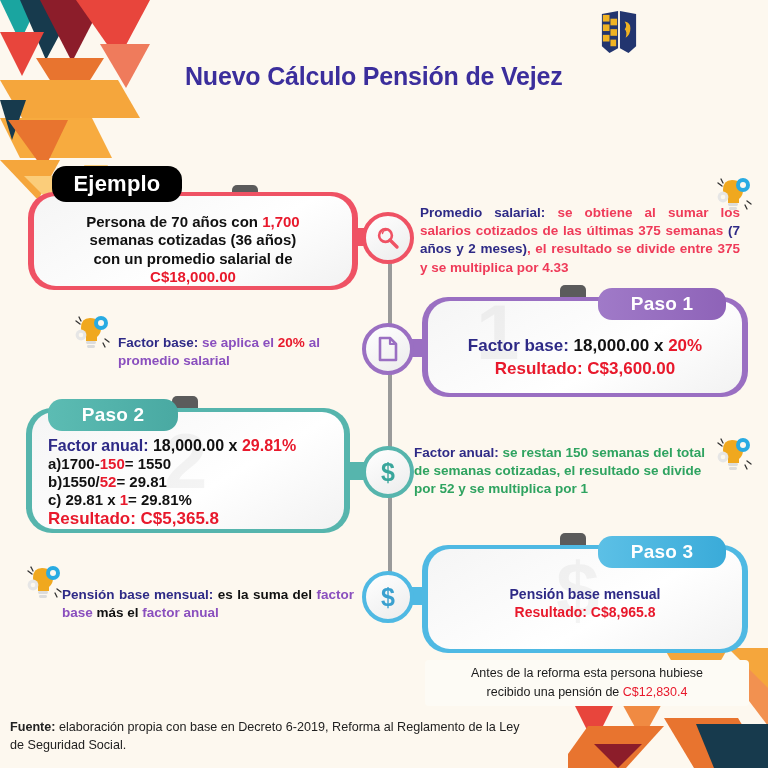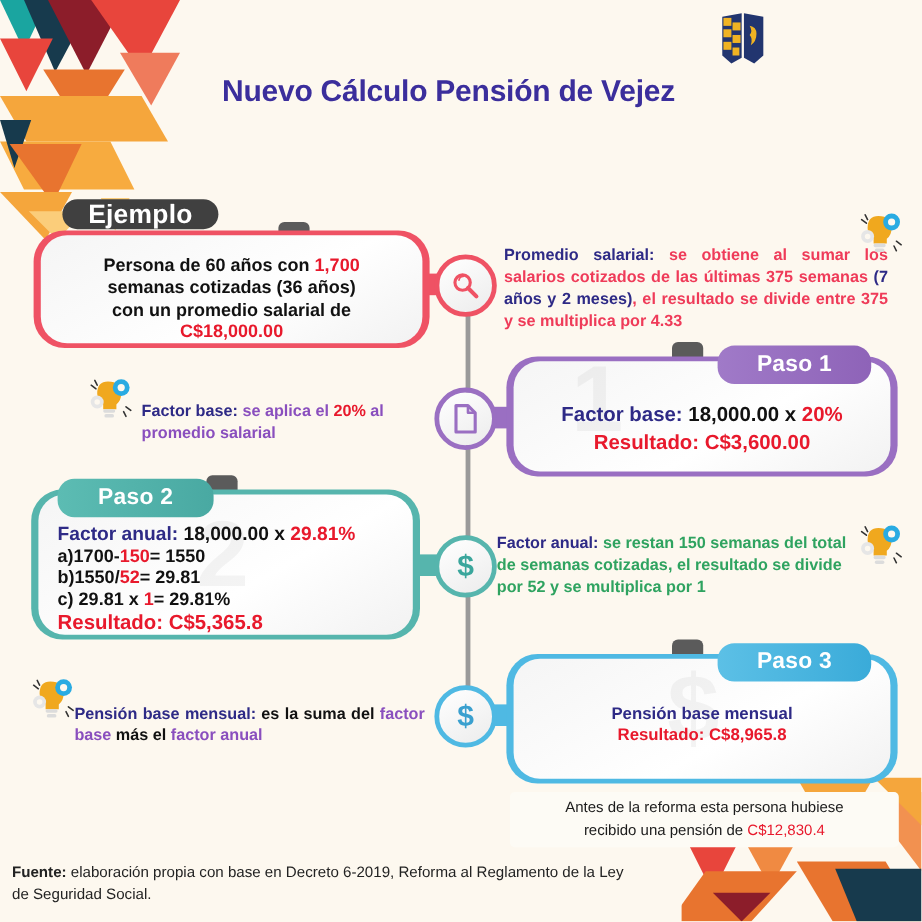--- a/index.html
+++ b/index.html
@@ -155,7 +155,7 @@
       <path d="M7.5 8.5 a3.6 3.6 0 0 1 3.6 -3.1" fill="none" stroke="#ef5264" stroke-width="1.4" stroke-linecap="round"></path>
     </svg>
   </div>
-  <div class="tab" style="left:52px;top:166px;width:130px;height:25px;background:#404040;">
+  <div class="tab" style="left:52px;top:166px;width:130px;height:36px;background:#000000;">
     <span style="font-size:22px;">Ejemplo</span>
   </div>
 

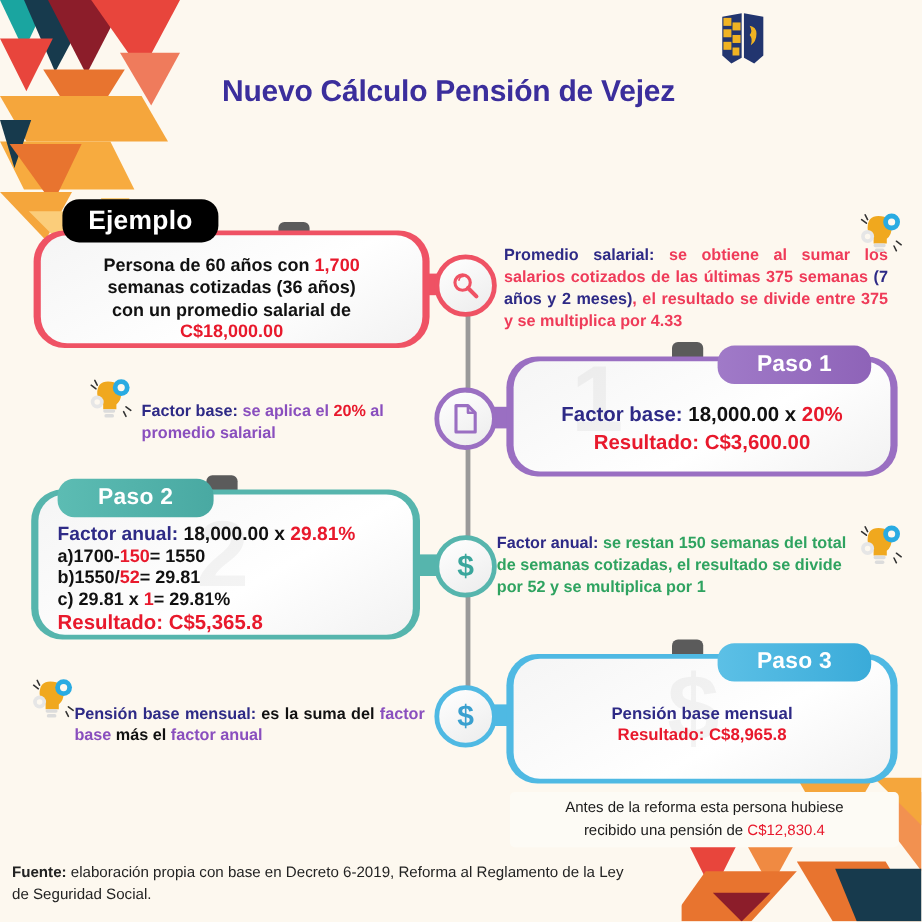--- a/index.html
+++ b/index.html
@@ -139,7 +139,7 @@
   <div class="card" style="left:34px;top:196px;width:318px;height:90px;padding:10px 14px;">
     <div class="card-body" style="font-size:15px;font-weight:bold;line-height:1.22;padding-top:7px;">
       <div>
-        <span class="blk">Persona de 60 años con </span><span class="red">1,700</span>
+        <span class="blk">Persona de 70 años con </span><span class="red">1,700</span>
       </div>
       <div class="blk">semanas cotizadas (36 años)</div>
       <div class="blk">con un promedio salarial de</div>

